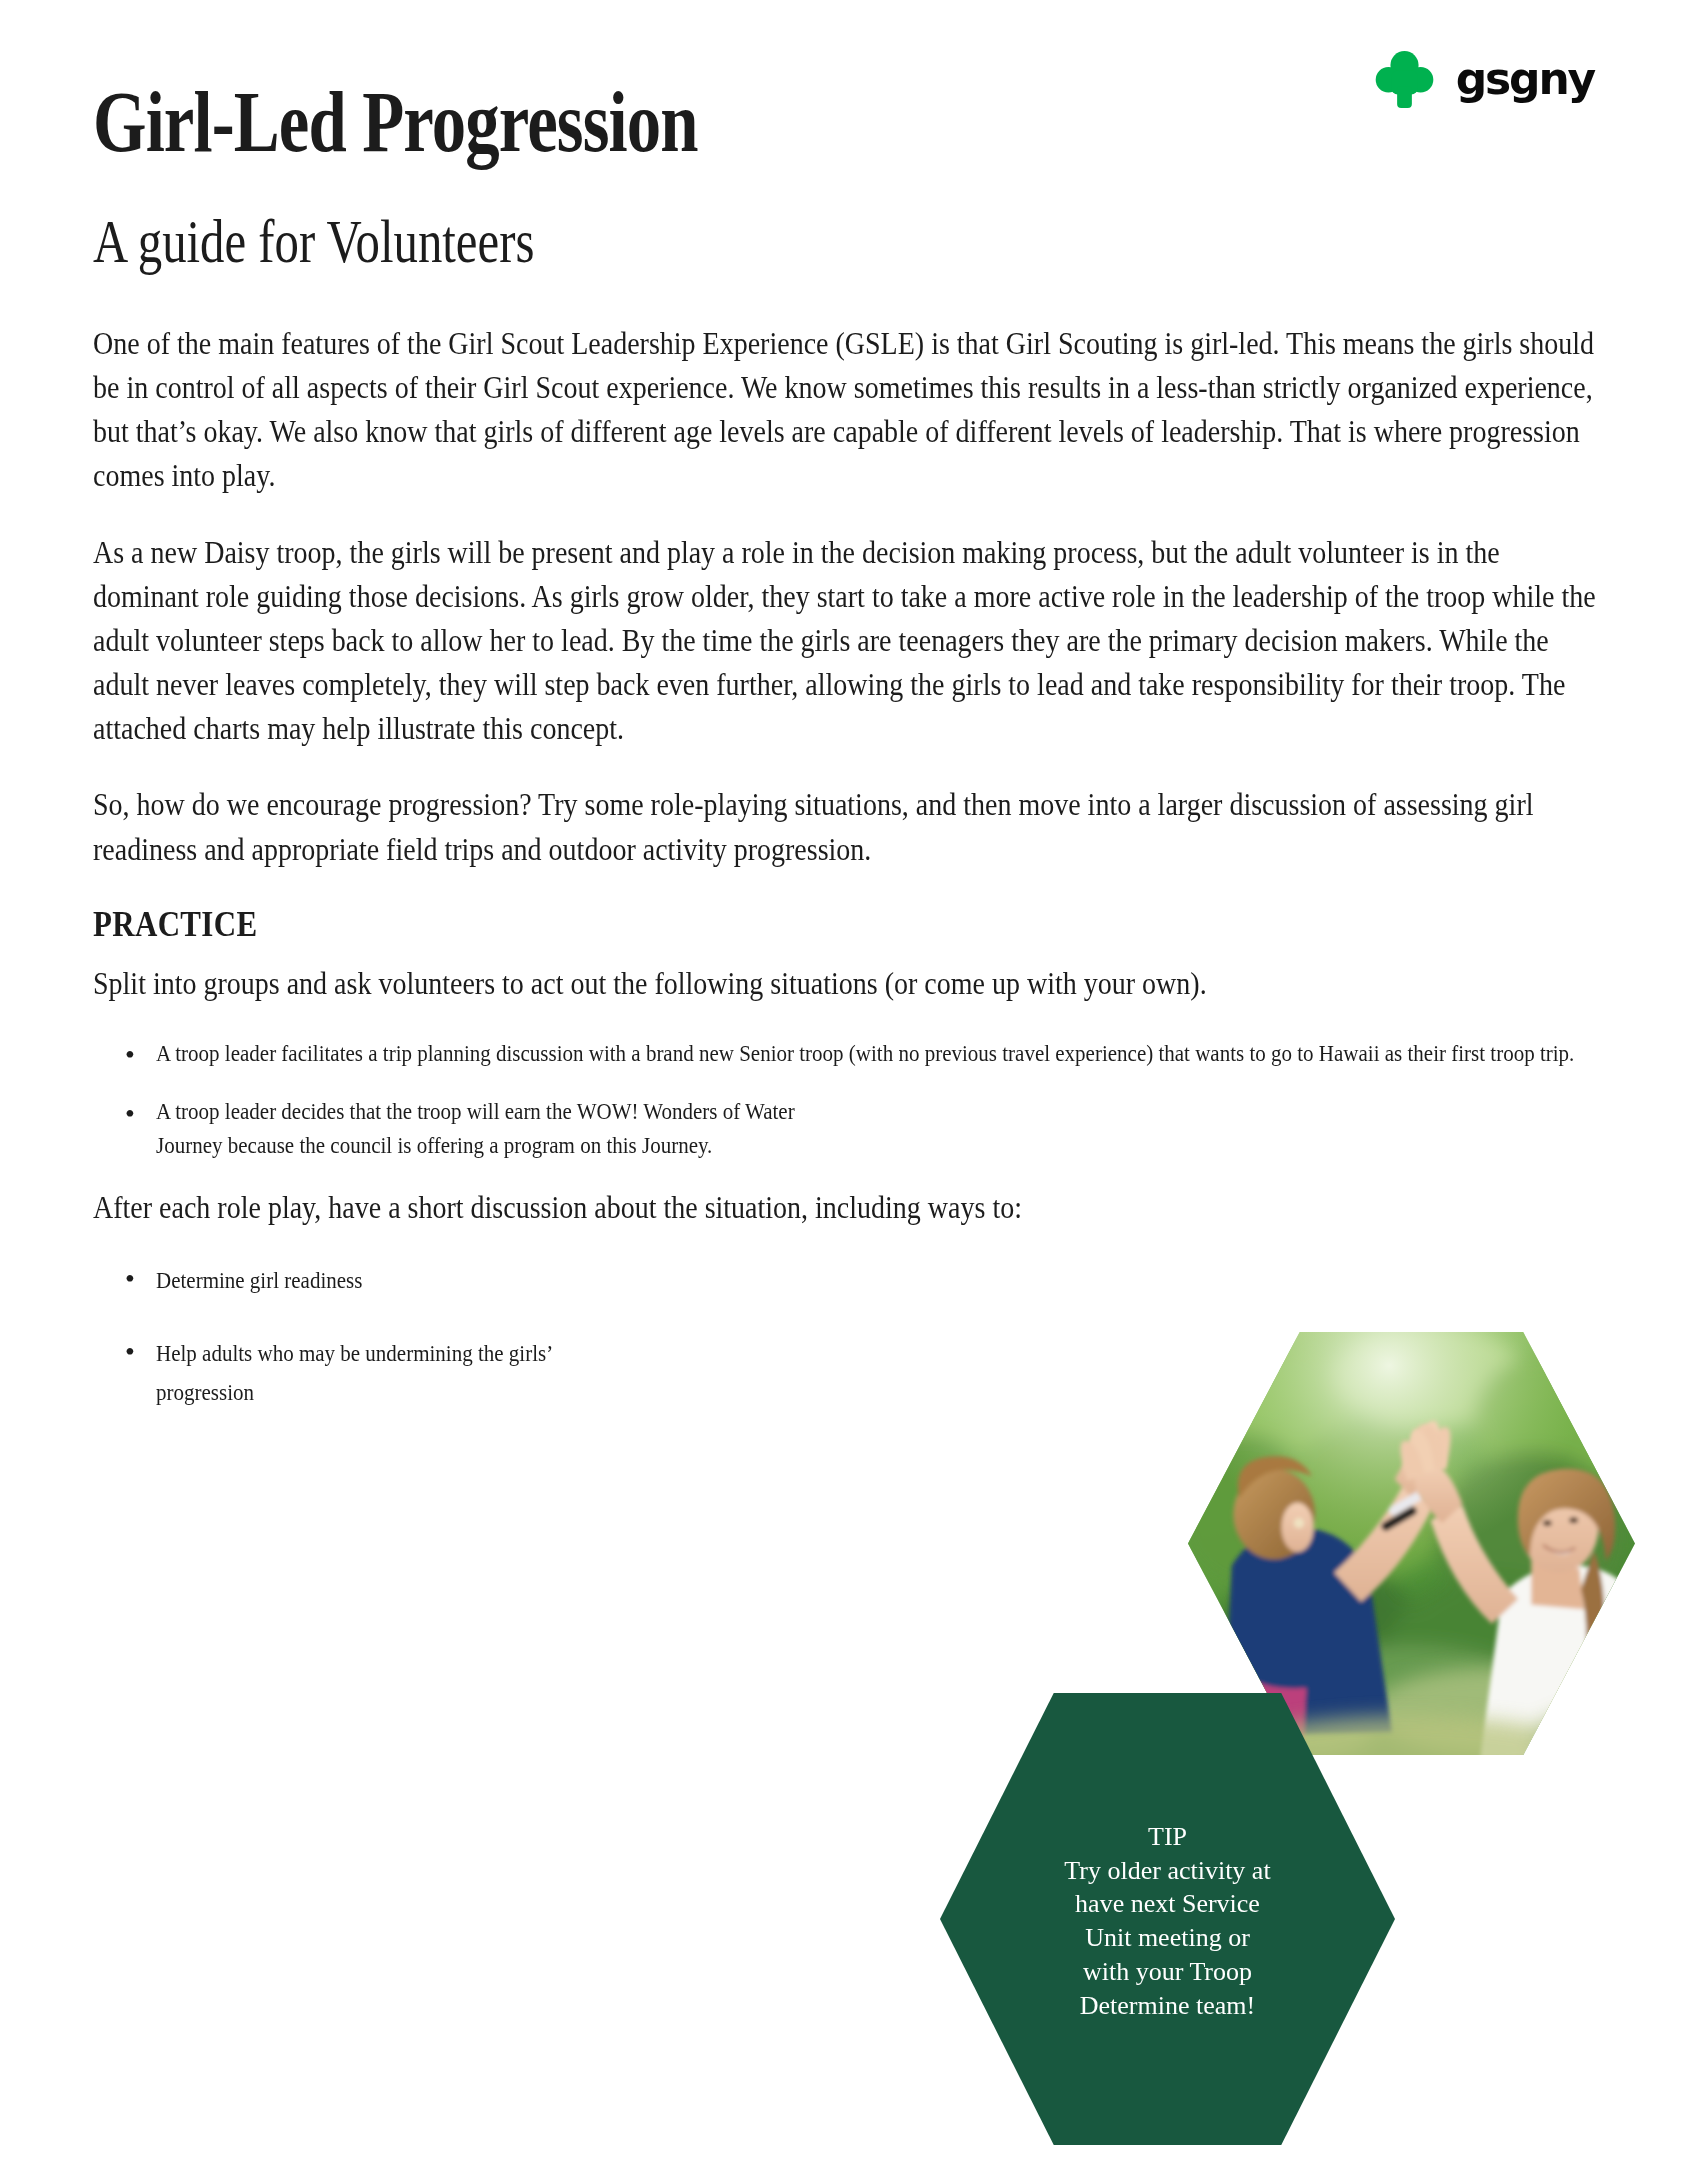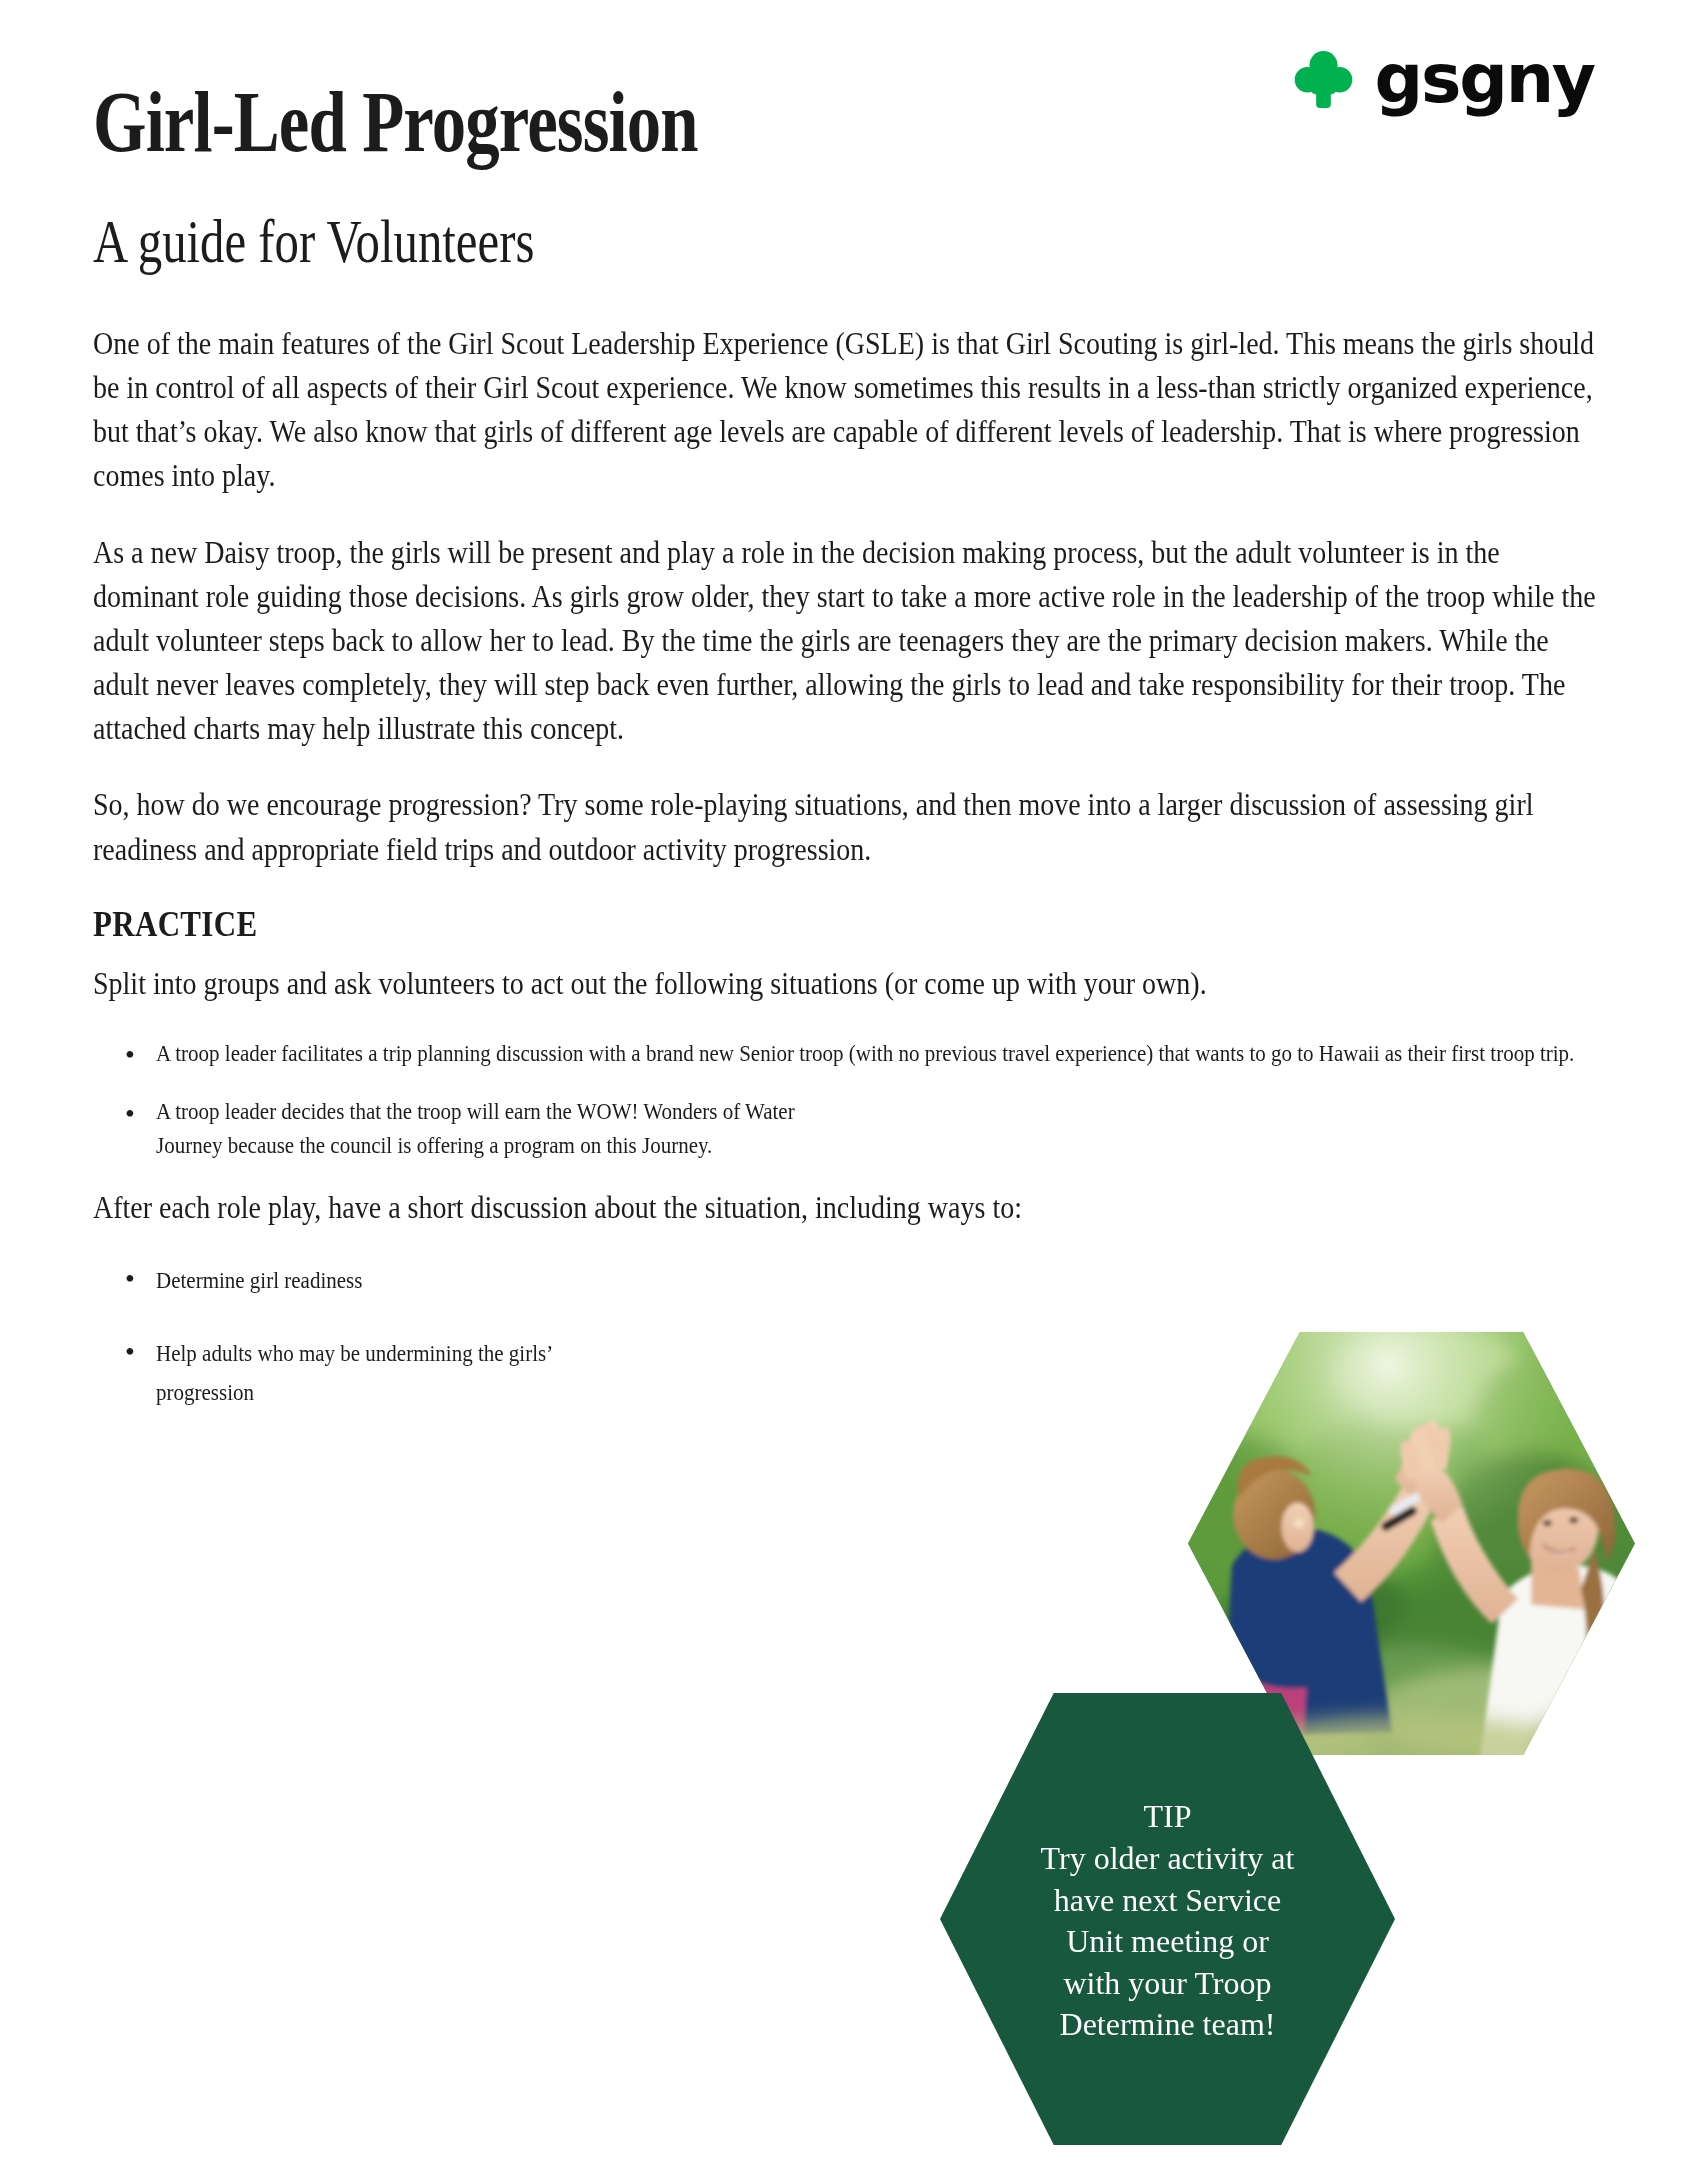--- a/index.html
+++ b/index.html
@@ -41,7 +41,7 @@
   .logo-word {
     font-family: "DejaVu Sans", "Liberation Sans", sans-serif;
     font-weight: 700;
-    font-size: 68px;
+    font-size: 44px;
     letter-spacing: -2.2px;
     color: #0b0b0b;
     line-height: 1;

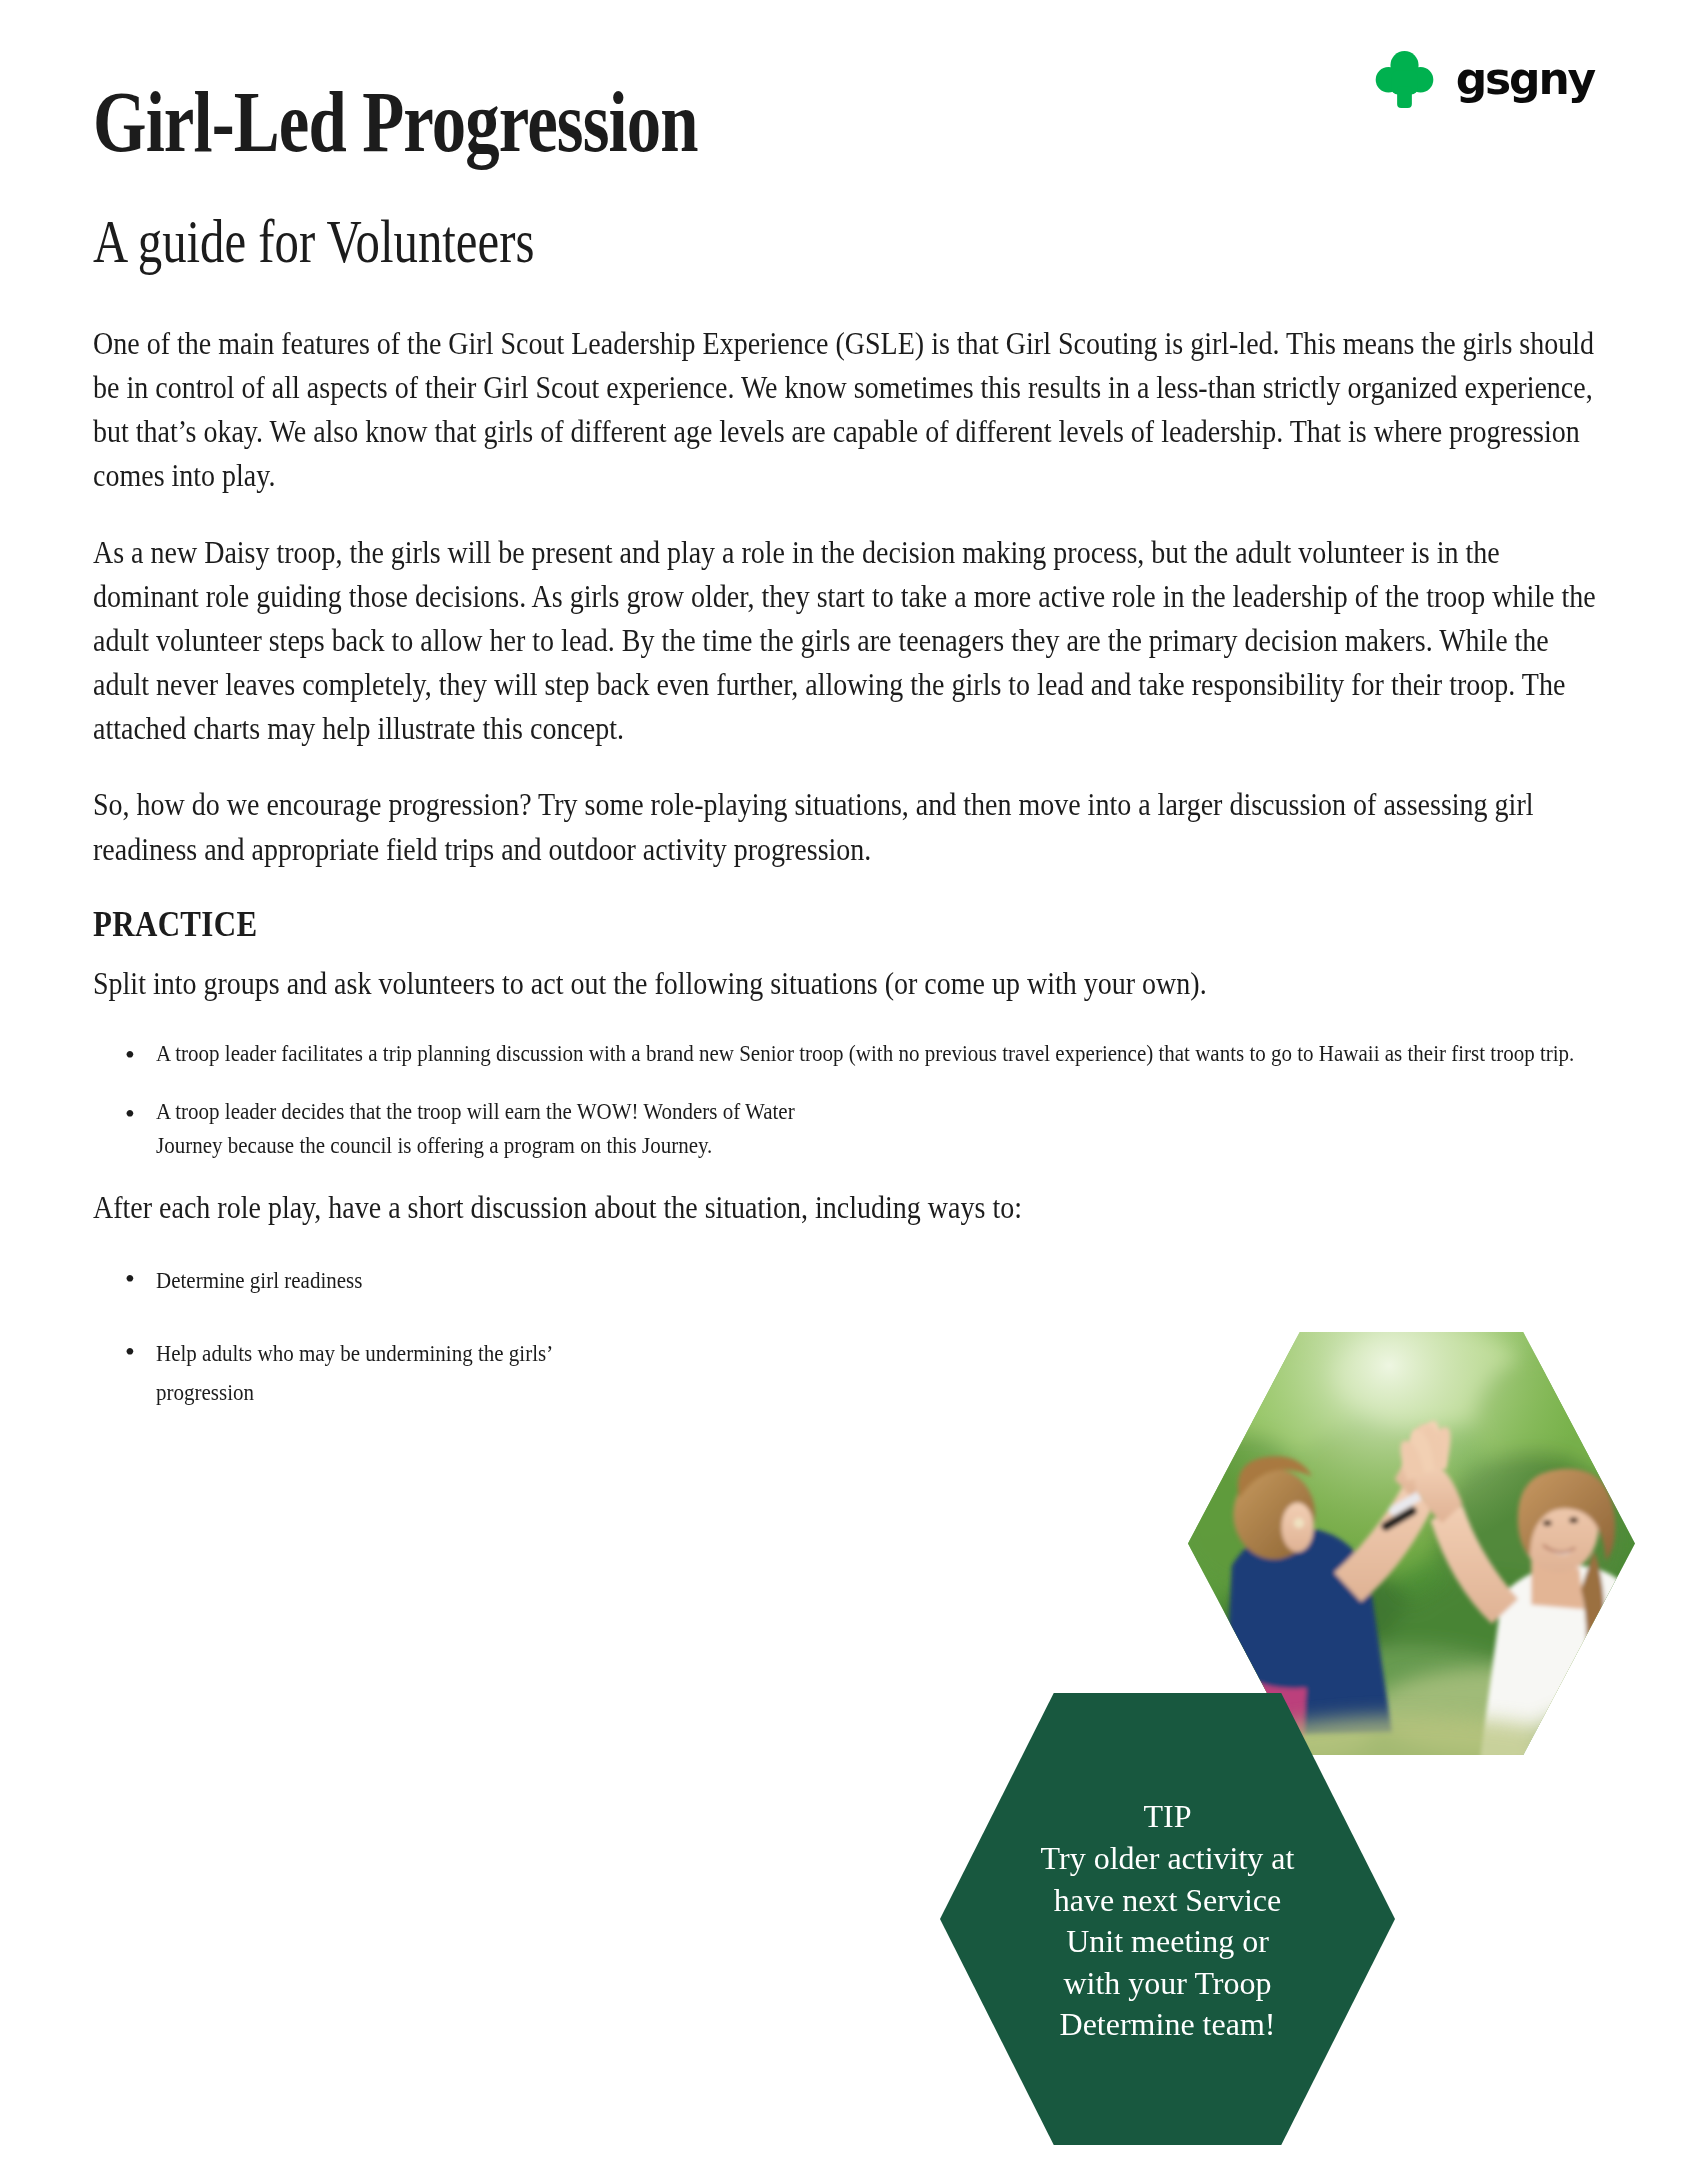--- a/index.html
+++ b/index.html
@@ -170,7 +170,7 @@
   .tip-text {
     color: #ffffff;
     text-align: center;
-    font-size: 32px;
+    font-size: 26px;
     line-height: 1.30;
     font-family: "Liberation Serif", "DejaVu Serif", serif;
     width: 72%;

